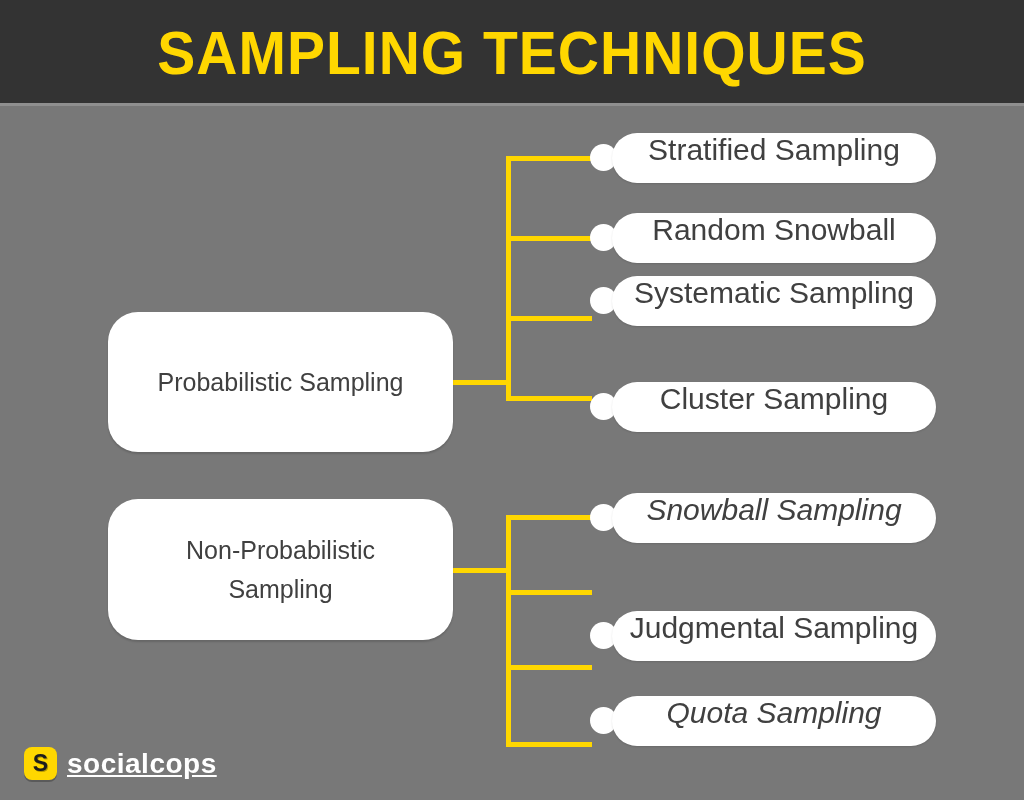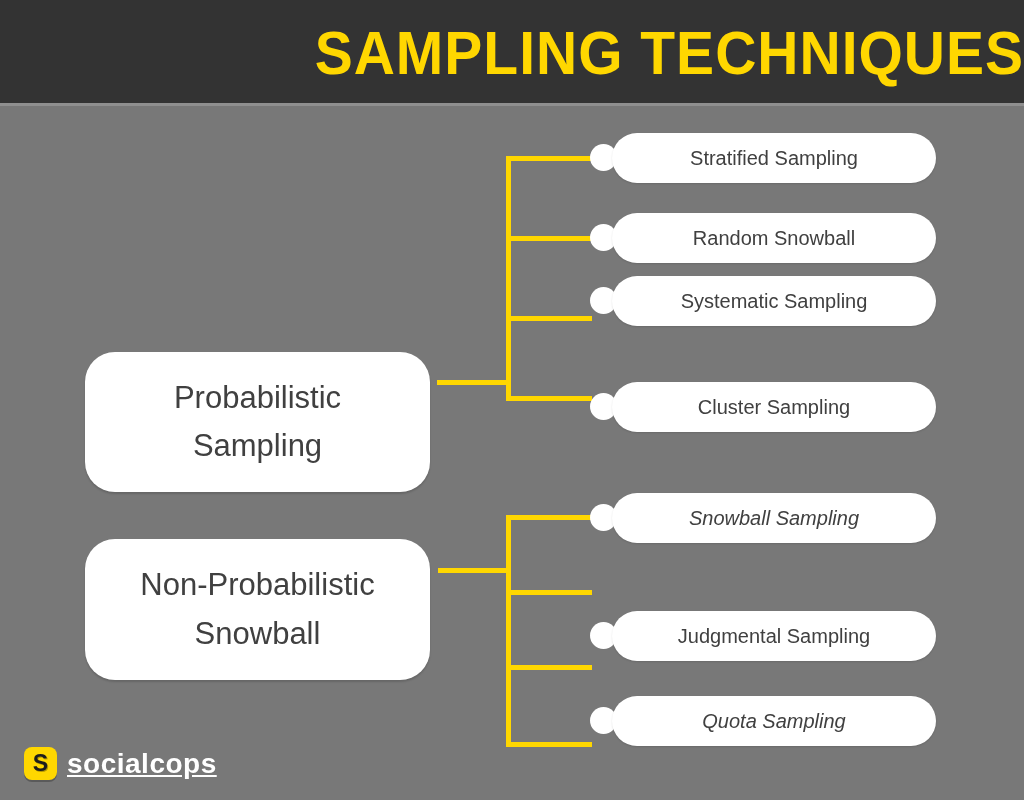--- a/index.html
+++ b/index.html
@@ -15,7 +15,7 @@
     position:absolute;left:0;top:0;width:1024px;height:103px;
     background:var(--header-bg,#333333);
     border-bottom:3px solid #8f8f8f;
-    display:flex;align-items:center;justify-content:flex-end;
+    display:flex;align-items:center;justify-content:center;
   }
   .title{
     margin:0;

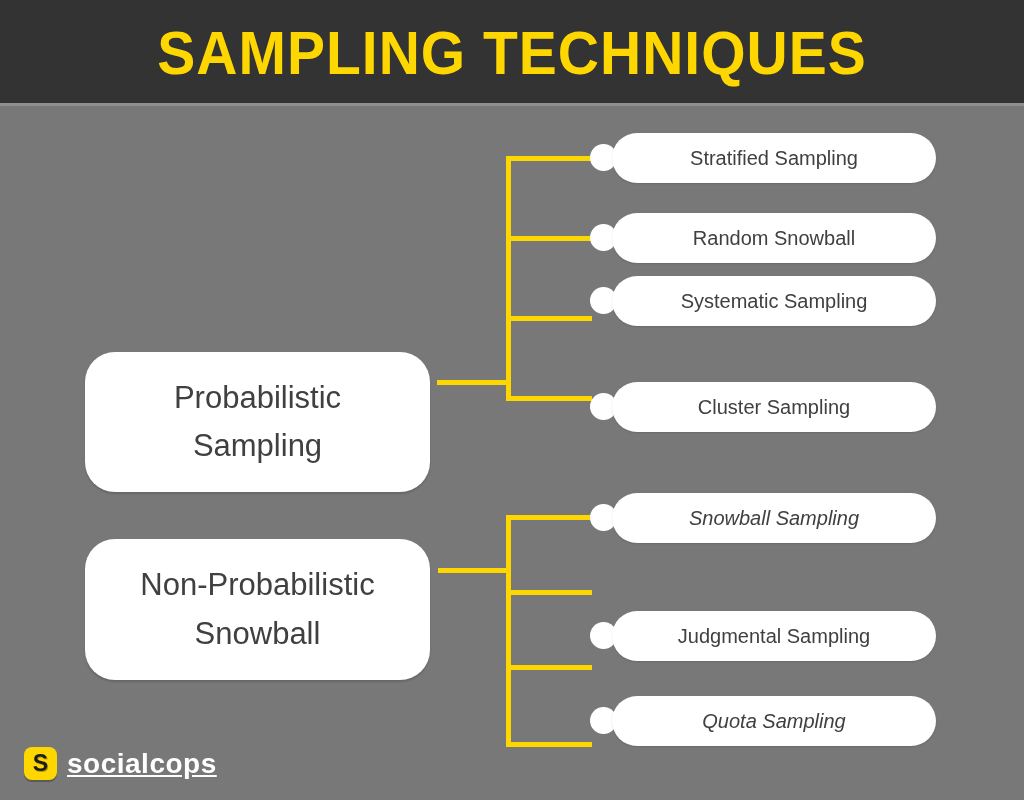--- a/index.html
+++ b/index.html
@@ -61,8 +61,8 @@
     width:324px;height:50px;
     background:var(--node-bg,#ffffff);
     border-radius:25px;
-    display:flex;align-items:center;justify-content:center;
-    font-size:20px;
+    display:flex;justify-content:center;
+    font-size:30px;
     color:var(--node-text,#404040);
     box-shadow:0 1px 2px rgba(0,0,0,0.12);
   }

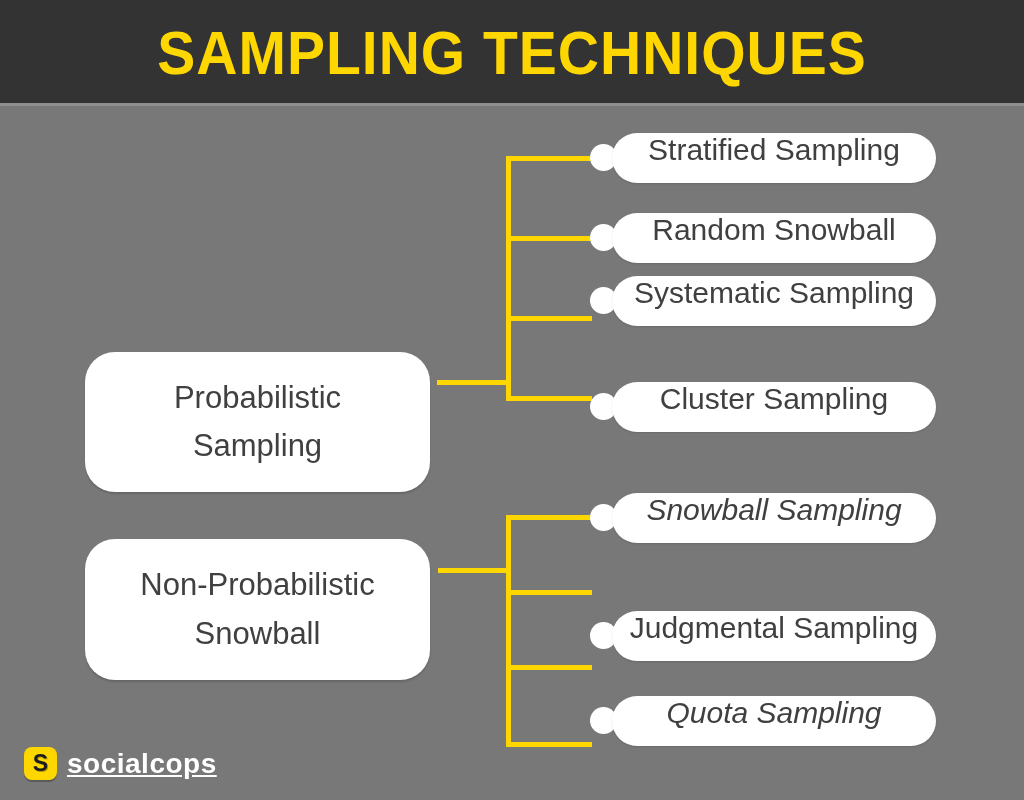--- a/index.html
+++ b/index.html
@@ -35,16 +35,15 @@
   
   .parent-box{
     position:absolute;
-    left:85px;width:345px;height:140px;
+    left:108px;width:345px;height:140px;
     background:var(--node-bg,#ffffff);
     border-radius:30px;
     display:flex;align-items:center;justify-content:center;
     text-align:center;
-    font-size:31px;line-height:1.55;
+    font-size:25px;line-height:1.55;
     color:var(--node-text,#404040);
     box-shadow:0 2px 2px rgba(0,0,0,0.15);
     z-index:2;
-    margin-top:40px;
   }
   .parent-box .lbl{display:block;width:300px;}
   

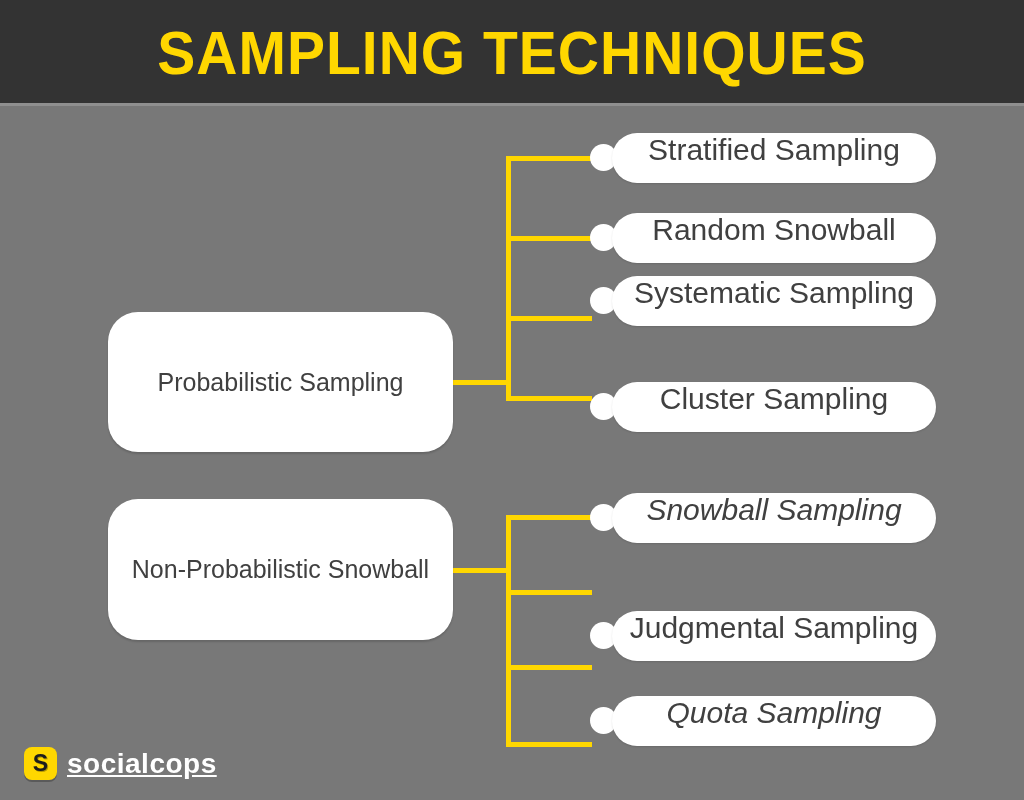--- a/index.html
+++ b/index.html
@@ -113,7 +113,7 @@
     <span class="lbl">Probabilistic Sampling</span>
   </div>
   <div class="parent-box" style="top:499px;height:141px;">
-    <span class="lbl">Non-Probabilistic Snowball</span>
+    <span class="lbl">Non-Probabilistic Sampling</span>
   </div>
 
   <div class="child" style="top:133px;">

